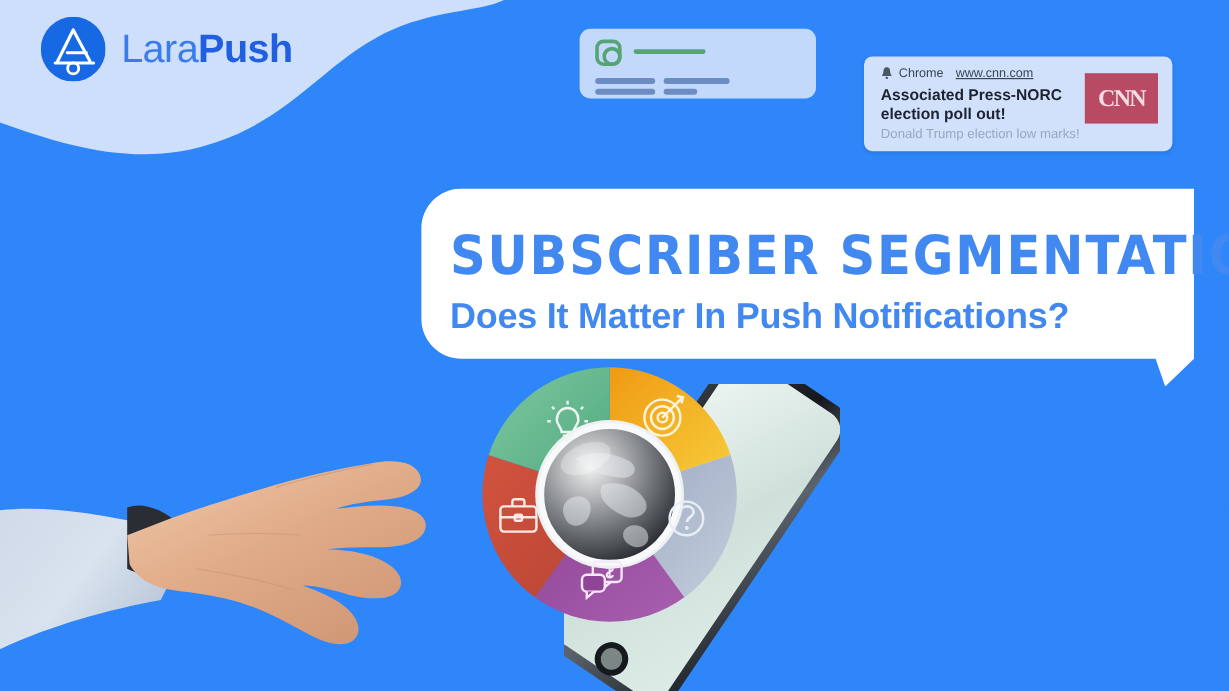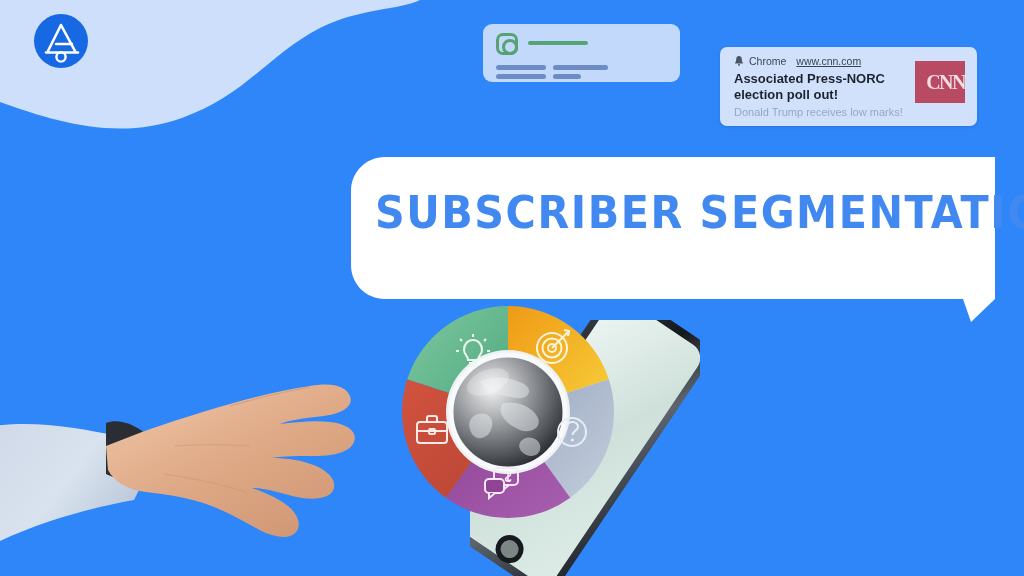--- a/index.html
+++ b/index.html
@@ -100,6 +100,7 @@
       <path d="M22 30 L38 30" stroke="#fff" stroke-width="2.4" stroke-linecap="round"></path>
       <circle cx="27" cy="43" r="4.6" stroke="#fff" stroke-width="2.4" fill="none"></circle>
     </svg>
+    <div class="logo-text"><span>Lara</span><b>Push</b></div>
   </div>
 
   <div class="notif-plain">

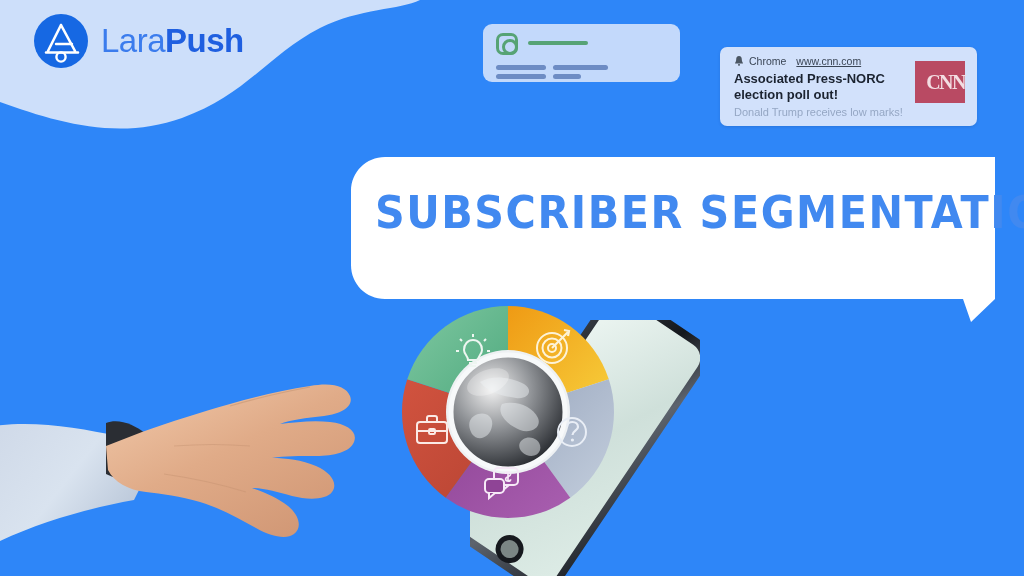--- a/index.html
+++ b/index.html
@@ -54,8 +54,8 @@
   }
   .cnn-sub { position:absolute; left:14px; top:59px; font-size:11px; color:#95a7c4; }
   .cnn-logo {
-    position:absolute; right:12px; top:14px; width:50px; height:42px;
-    background:#b94a63; display:flex; align-items:center; justify-content:flex-end;
+    position:absolute; right:12px; top:14px; width:61px; height:42px;
+    background:#b94a63; display:flex; align-items:center; justify-content:center;
   }
   .cnn-logo span { font-size:20px; font-weight:700; color:#f3dde2; letter-spacing:-1.5px; font-family:"Liberation Serif", serif; }
 

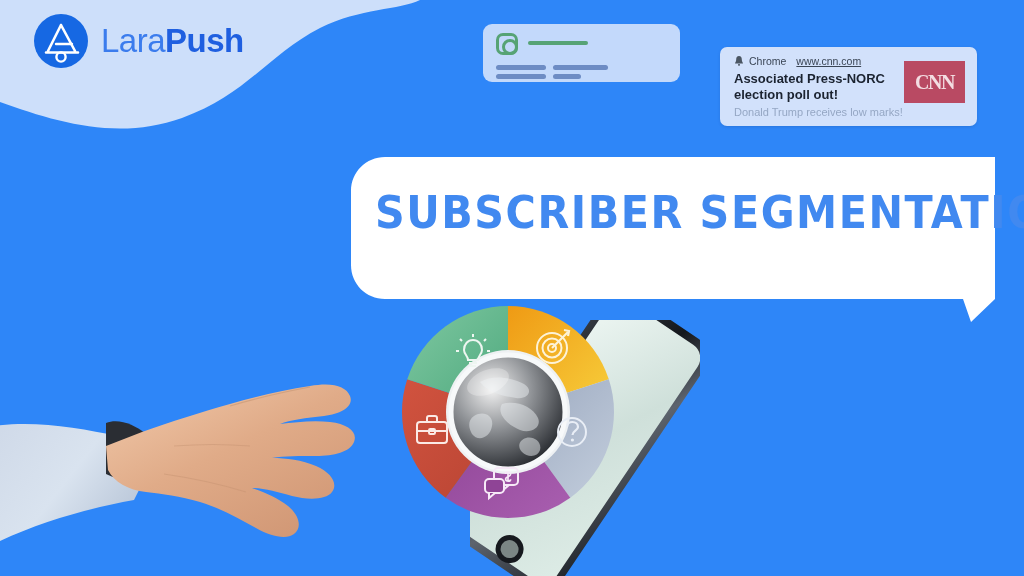--- a/index.html
+++ b/index.html
@@ -122,7 +122,7 @@
       <span class="cnn-url">www.cnn.com</span>
     </div>
     <div class="cnn-title">Associated Press-NORC election poll out!</div>
-    <div class="cnn-sub">Donald Trump receives low marks!</div>
+    <div class="cnn-sub">Donald Trump election low marks!</div>
     <div class="cnn-logo">
       <span>CNN</span>
     </div>

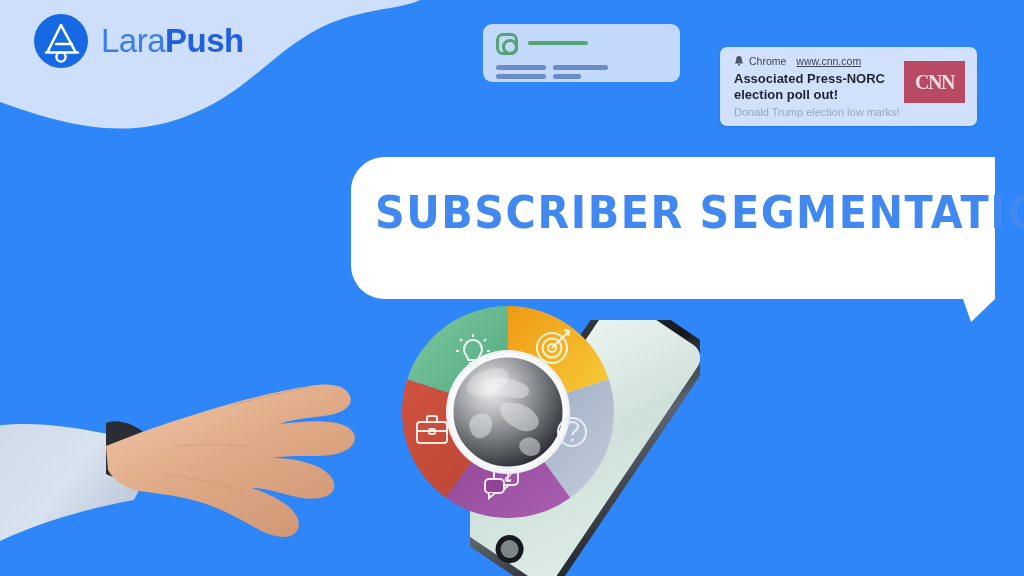--- a/index.html
+++ b/index.html
@@ -254,6 +254,7 @@
       <path d="M34 0 L644 0 L644 142 L620 165 L612 142 L34 142 C15 142 0 127 0 108 L0 34 C0 15 15 0 34 0 Z" fill="#ffffff"></path>
     </svg>
     <div class="title-main">SUBSCRIBER SEGMENTATION</div>
+    <div class="title-sub">Does It Matter In Push Notifications?</div>
   </div>
 
 </div>

